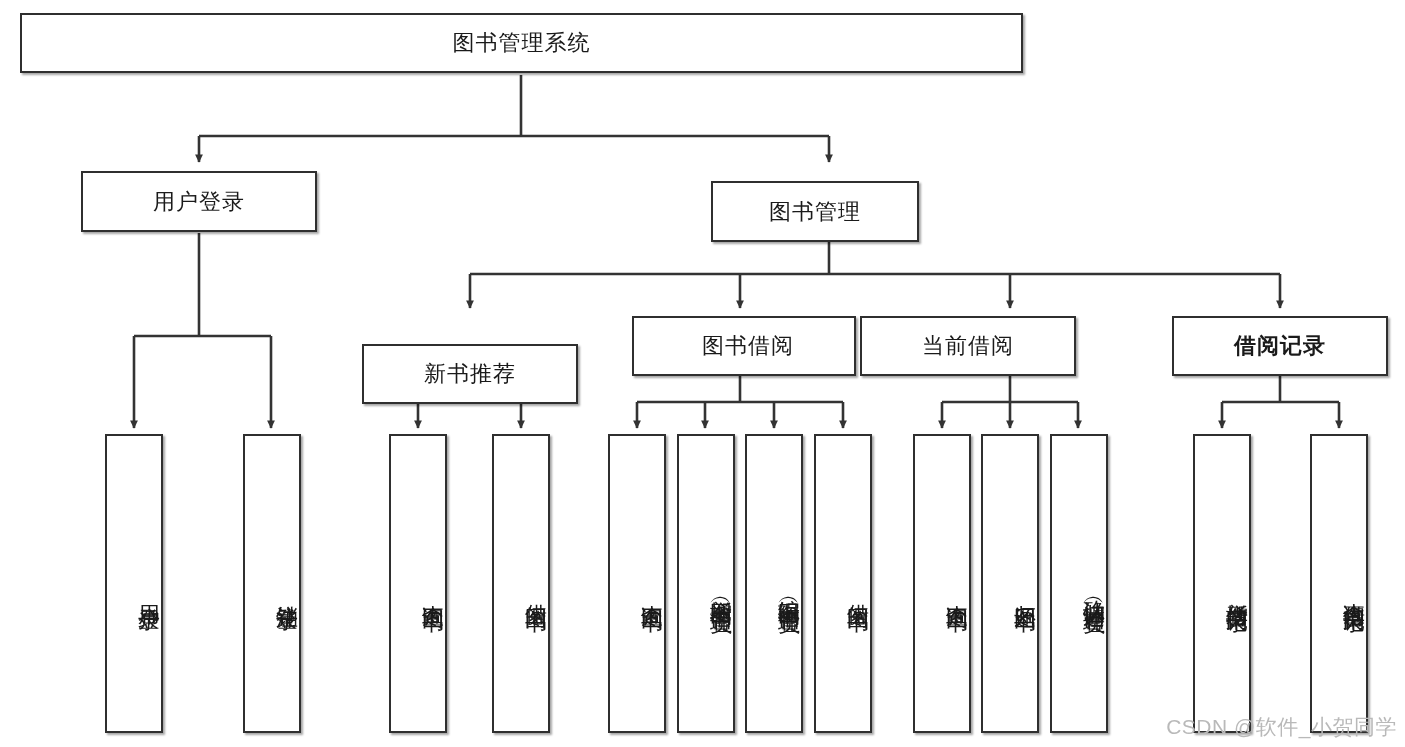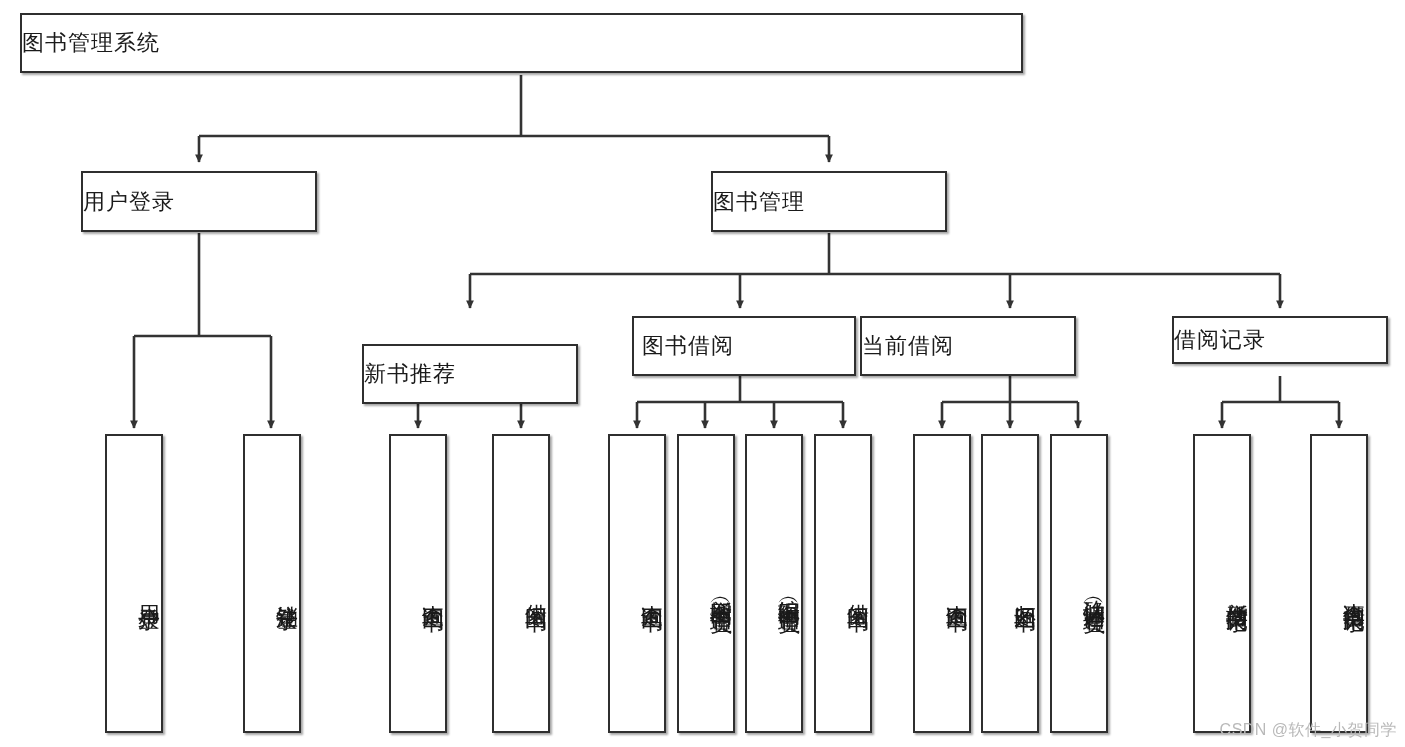--- a/index.html
+++ b/index.html
@@ -33,7 +33,7 @@
     box-shadow: 2px 2px 2px rgba(0,0,0,0.35);
     display: flex;
     align-items: center;
-    justify-content: flex-start;
+    justify-content: center;
     color: #1a1a1a;
   }
   .node.horiz {

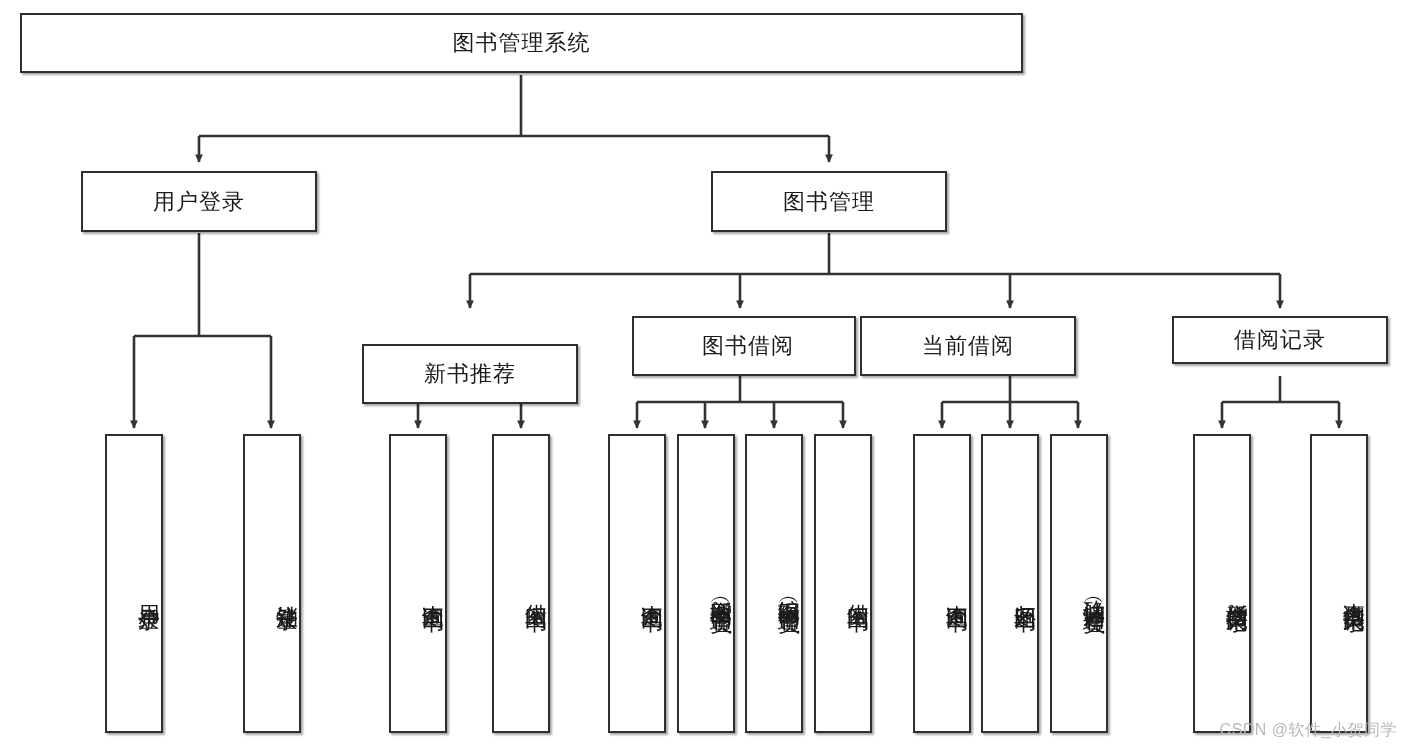--- a/index.html
+++ b/index.html
@@ -128,7 +128,7 @@
   <div class="node horiz" style="left:81px; top:171px; width:236px; height:61px;">
     <span>用户登录</span>
   </div>
-  <div class="node horiz" style="left:711px; top:171px; width:236px; height:61px;">
+  <div class="node horiz" style="left:711px; top:181px; width:208px; height:61px;">
     <span>图书管理</span>
   </div>
 

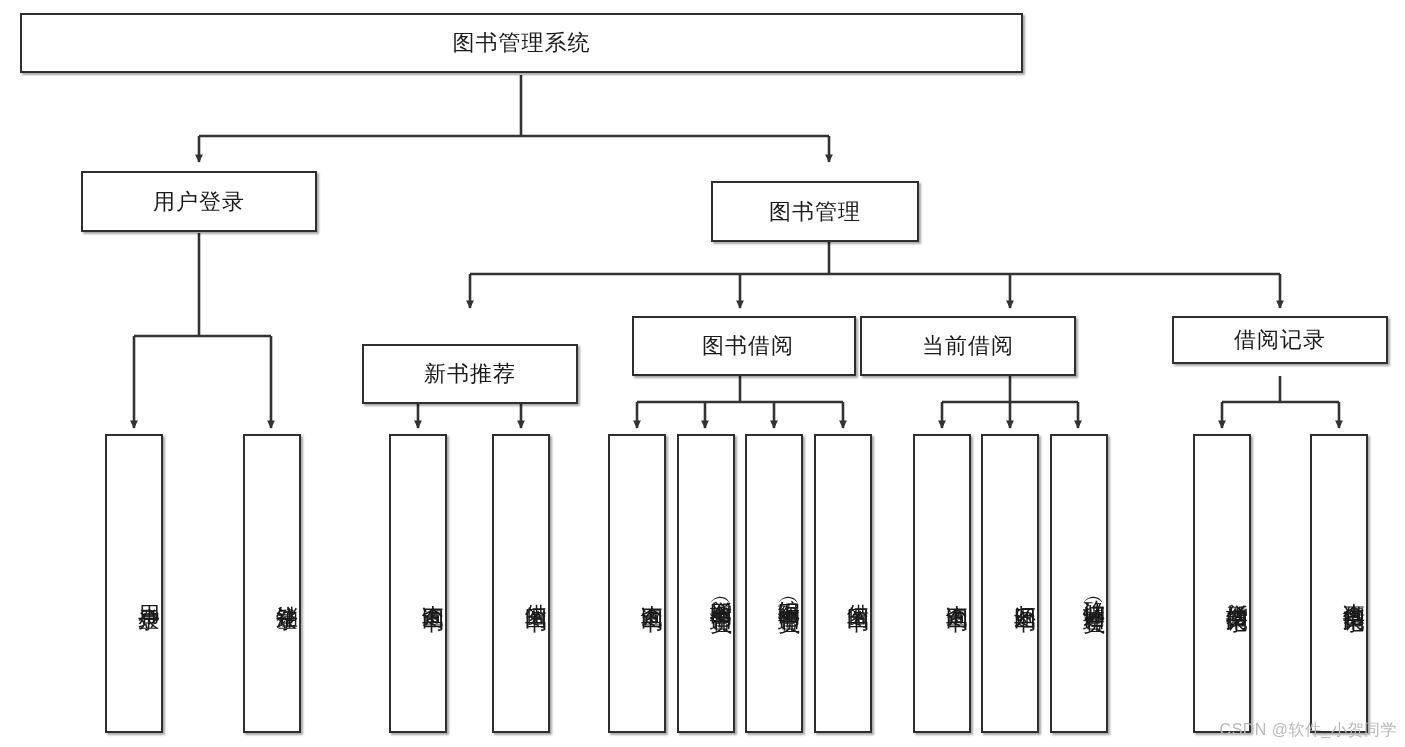--- a/index.html
+++ b/index.html
@@ -141,7 +141,7 @@
   <div class="node horiz" style="left:860px; top:316px; width:216px; height:60px;">
     <span>当前借阅</span>
   </div>
-  <div class="node horiz" style="left:1172px; top:316px; width:216px; height:48px;">
+  <div class="node horiz" style="left:1172px; top:316px; width:216px; height:60px;font-weight:bold;">
     <span>借阅记录</span>
   </div>
 

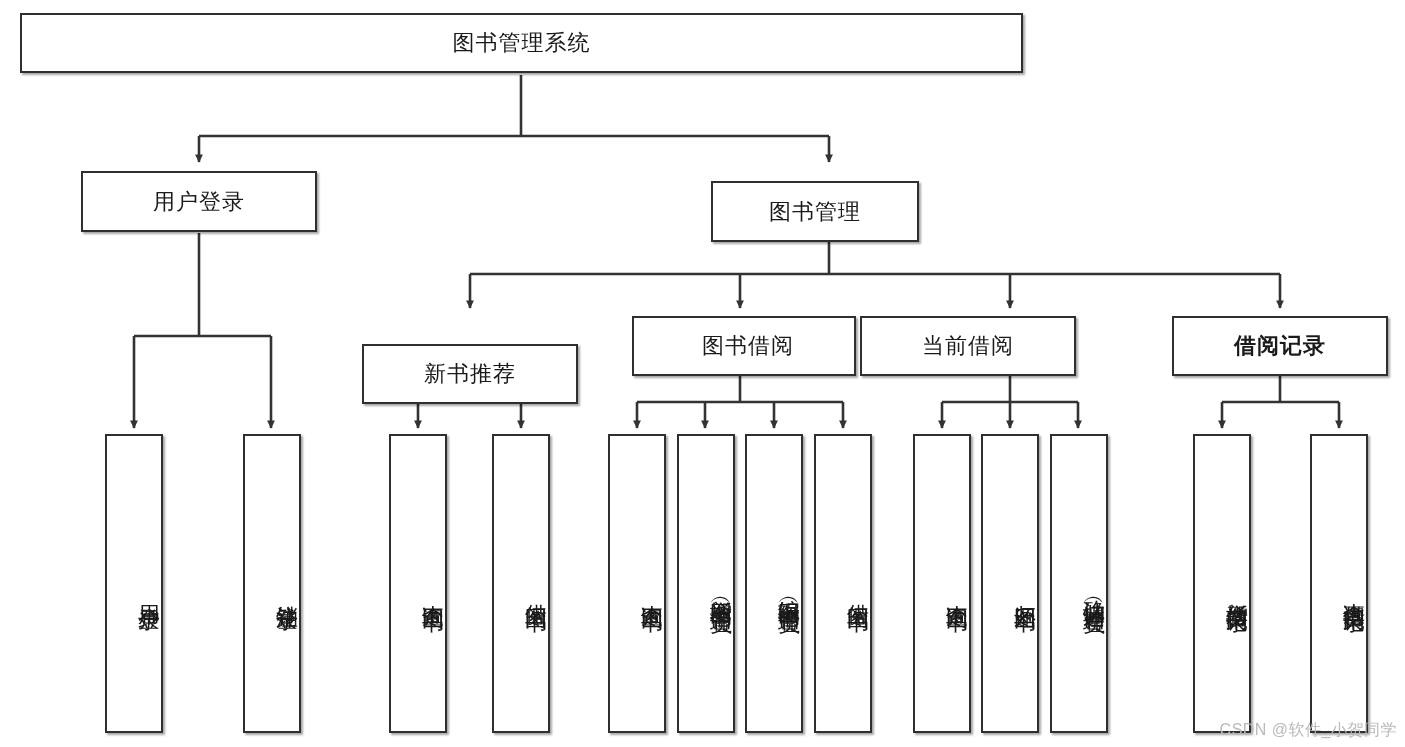--- a/index.html
+++ b/index.html
@@ -59,7 +59,7 @@
     position: absolute;
     right: 8px;
     bottom: 6px;
-    font-size: 16px;
+    font-size: 21px;
     color: #b9b9b9;
     letter-spacing: 0.5px;
     white-space: nowrap;

